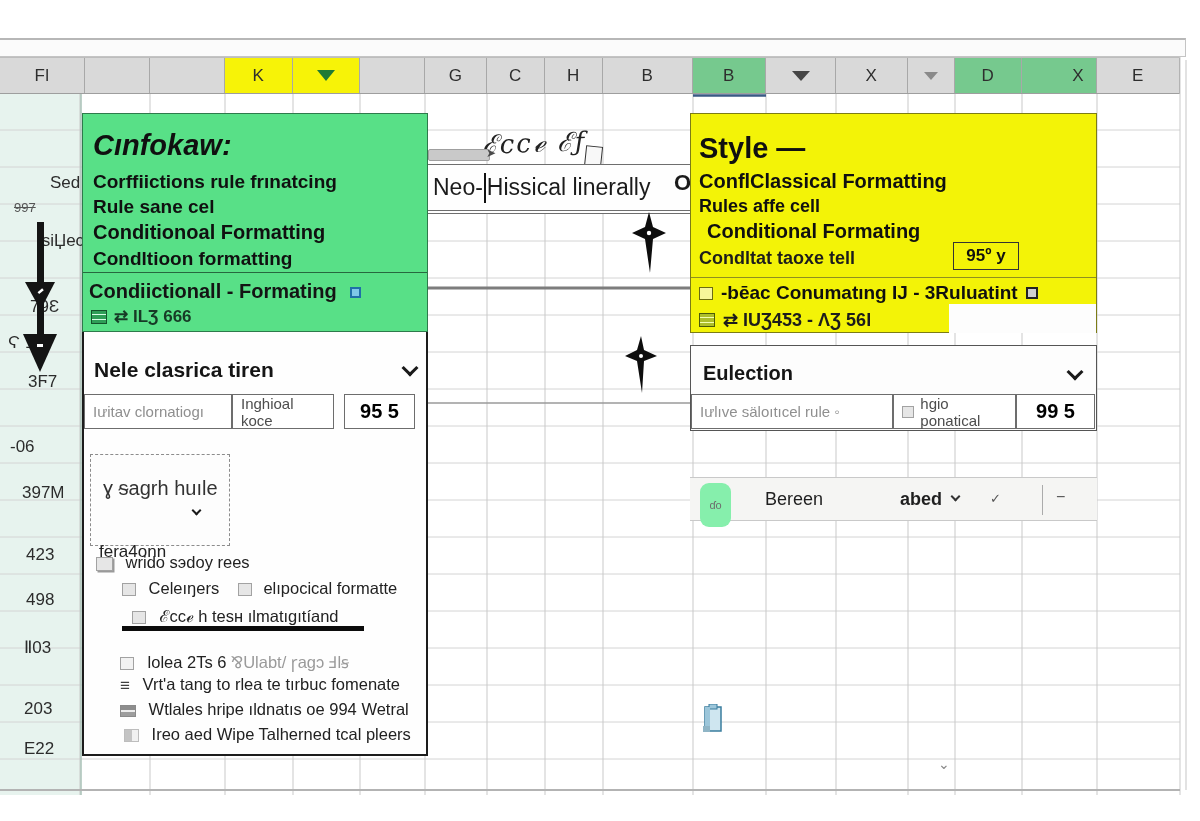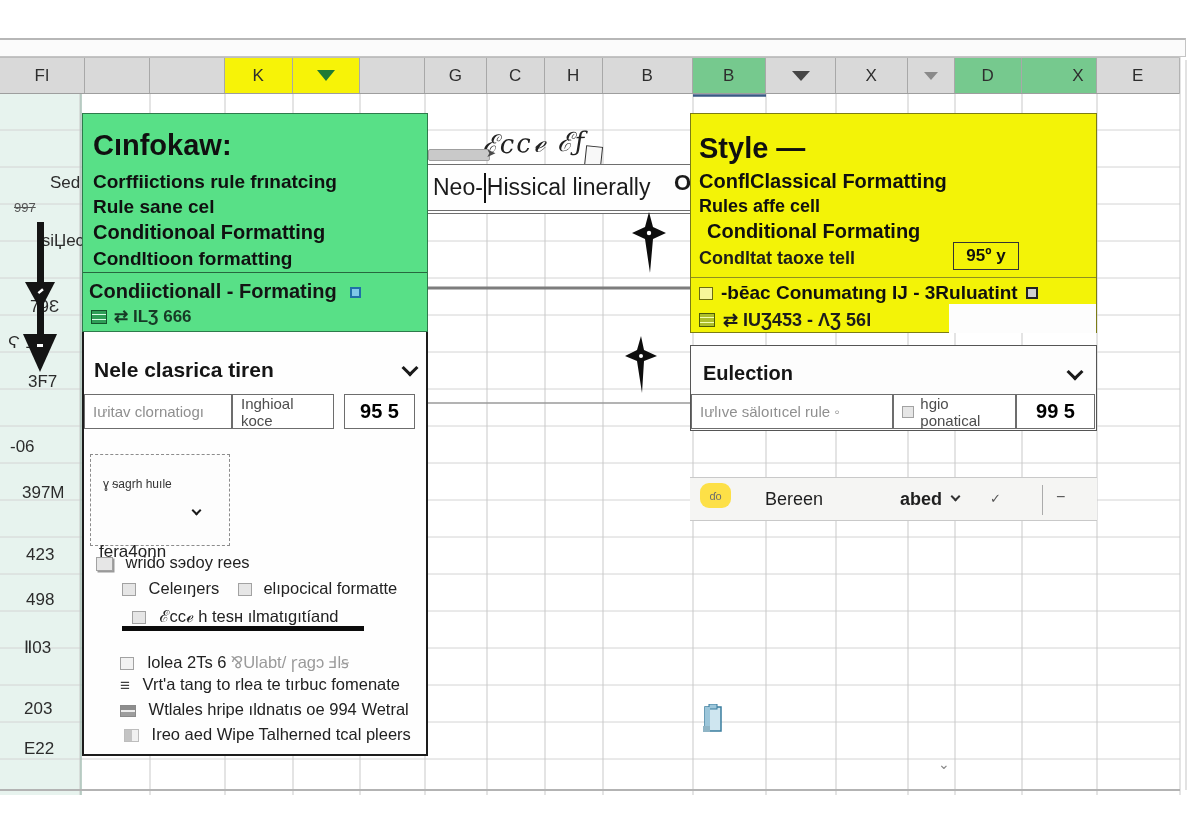--- a/index.html
+++ b/index.html
@@ -183,7 +183,7 @@
   </svg>
 
   <div class="abs" id="green-panel">
-    <div class="abs panel-title" style="left:10px; top:15px;">Cınfokaw:</div>
+    <div class="abs panel-title" style="left:10px; top:15px;font-style:italic;">Cınfokaw:</div>
     <div class="abs panel-line" style="left:10px; top:55px;">Corffiictions rule frınatcing</div>
     <div class="abs panel-line" style="left:10px; top:80px;">Rule sane cel</div>
     <div class="abs panel-line" style="left:10px; top:106px; font-size:20px;">Conditionoal Formatting</div>

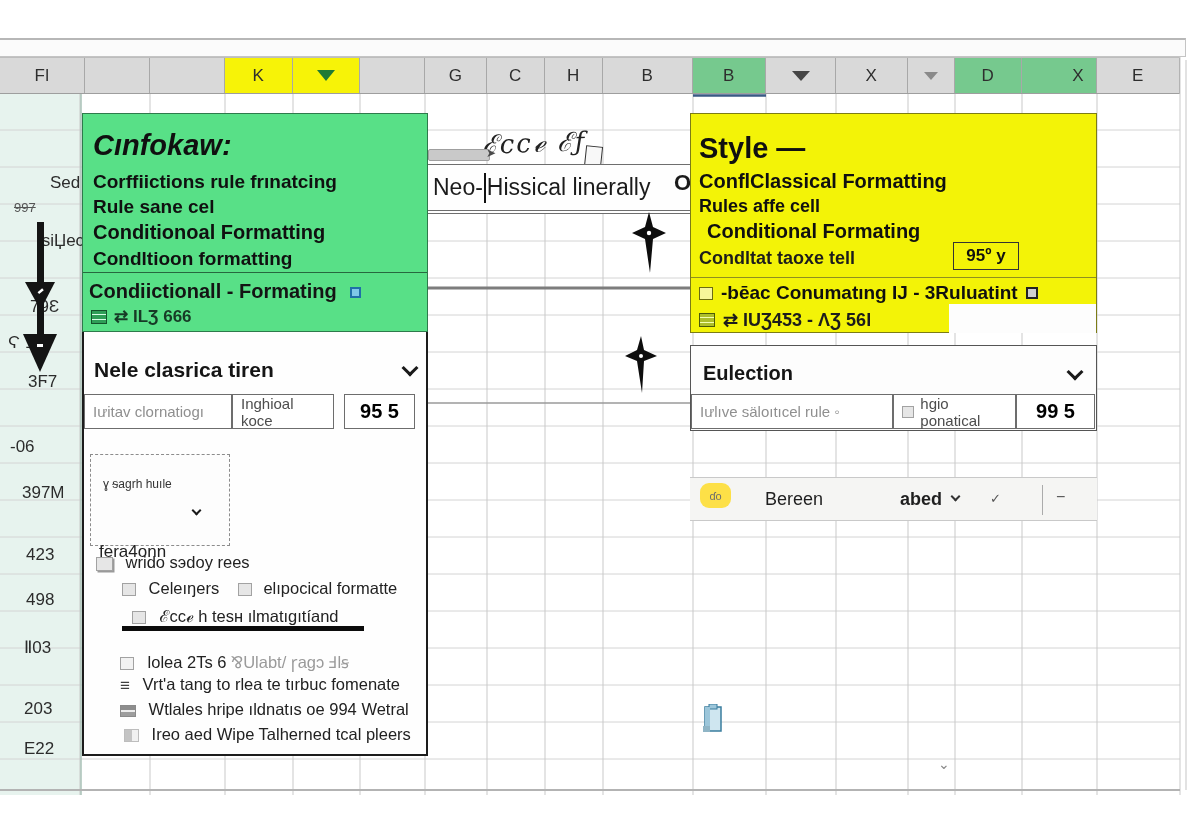--- a/index.html
+++ b/index.html
@@ -228,7 +228,7 @@
     <div class="dcell" style="left:260px; top:62px; width:71px; font-size:20px; font-weight:bold; justify-content:center;">95 5</div>
 
     <div class="abs" style="left:6px; top:122px; width:140px; height:92px; border:1.5px dashed #8c8c8c; background:#fdfdfd;">
-      <div class="abs" style="left:12px; top:22px; font-size:12px; color:#333;">ɣ  ᵴagrh huıle</div>
+      <div class="abs" style="left:12px; top:22px; font-size:20px; color:#333;">ɣ  ᵴagrh huıle</div>
       <div class="abs" style="left:8px; top:48px; font-size:17px; color:#222;margin-top:39px;">fera4onn</div>
       <span class="chev sm abs" style="left:102px; top:52px;"></span>
     </div>

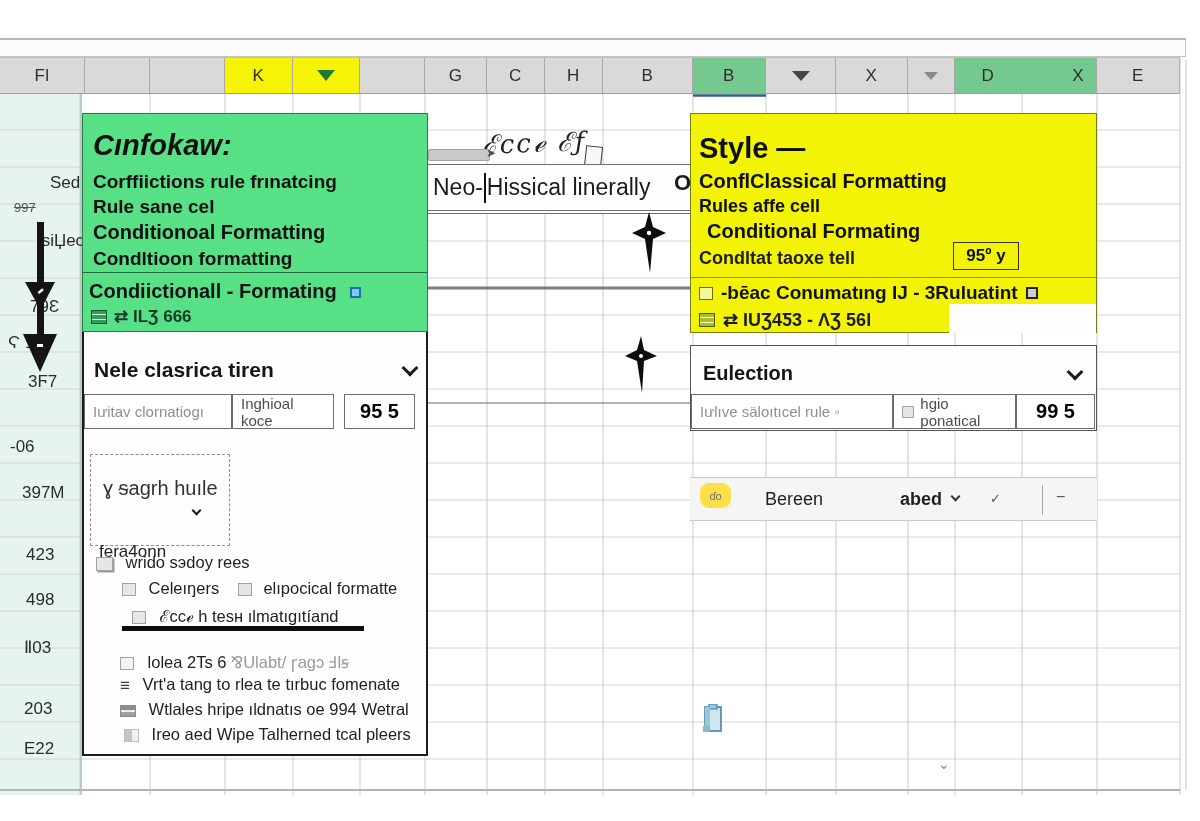--- a/index.html
+++ b/index.html
@@ -279,7 +279,7 @@
   </div>
 
   <div class="abs" style="left:690px; top:477px; width:407px; height:44px; background:#f5f5f3; border-top:1px solid #c9c9c9; border-bottom:1px solid #c9c9c9;">
-    <div class="abs" style="left:10px; top:5px; width:31px; height:25px; background:#fde047; border-radius:9px; display:flex; align-items:center; justify-content:center; font-size:11px; color:#6d6d6d;">ɗo</div>
+    <div class="abs" style="left:10px; top:5px; width:31px; height:44px; background:#86efac; border-radius:9px; display:flex; align-items:center; justify-content:center; font-size:11px; color:#6d6d6d;">ɗo</div>
     <div class="abs" style="left:75px; top:11px; font-size:18px; color:#1f1f1f;">Bereen</div>
     <div class="abs" style="left:210px; top:11px; font-size:18px; font-weight:bold; color:#1f1f1f;">abed</div>
     <span class="chev sm abs" style="left:262px; top:15px; border-color:#333;"></span>

